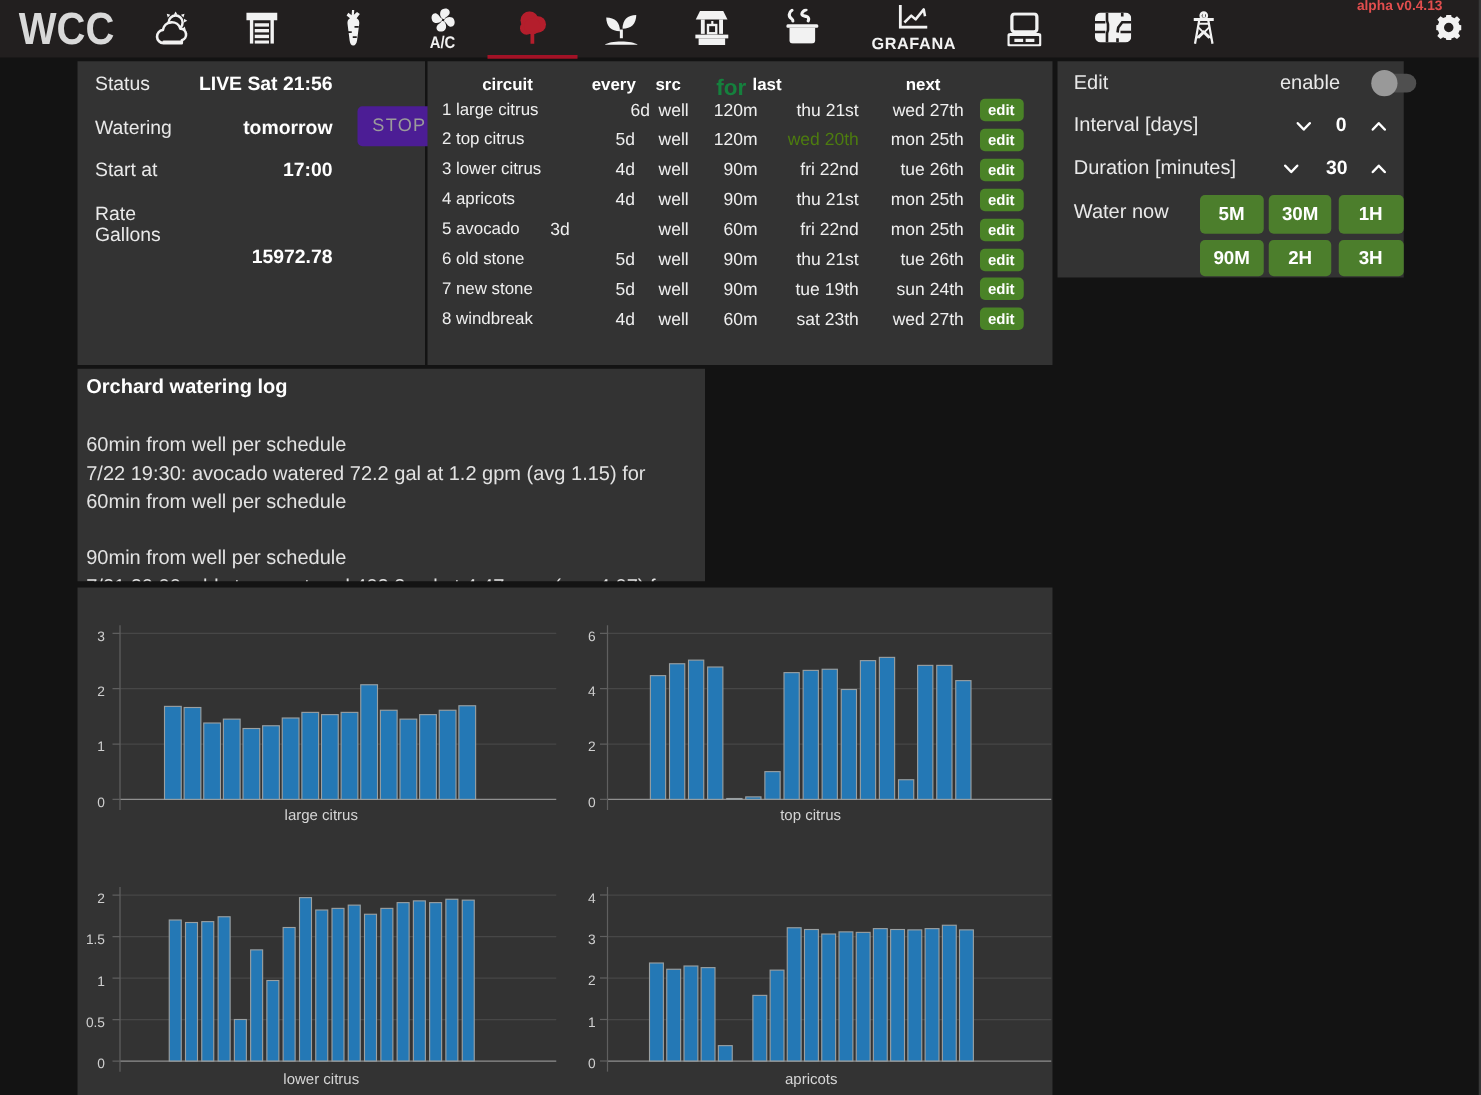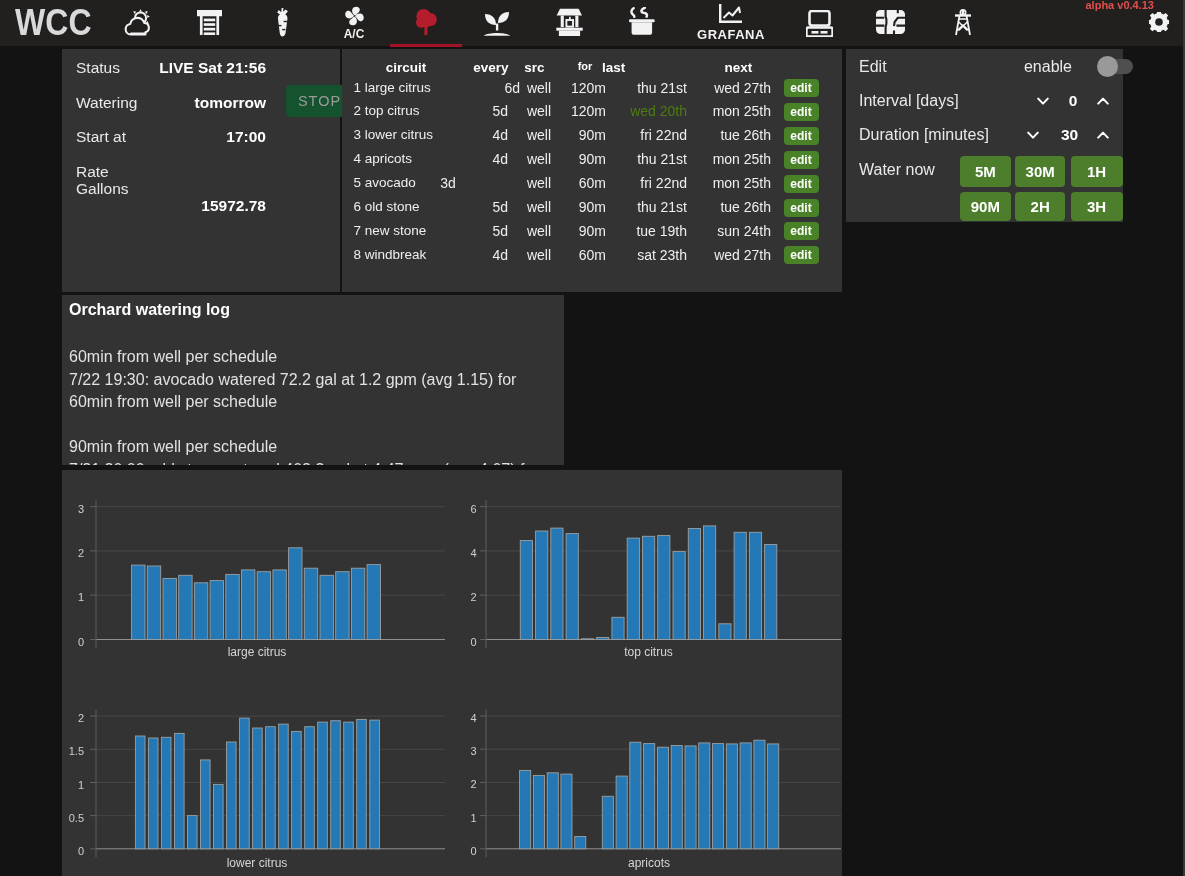--- a/index.html
+++ b/index.html
@@ -135,7 +135,7 @@
 <div class="abs" style="left:356px;top:60px;width:100px;text-align:center;color:#fff;font-size:13.5px;font-weight:bold;">circuit</div>
 <div class="abs" style="left:441px;top:60px;width:100px;text-align:center;color:#fff;font-size:13.5px;font-weight:bold;">every</div>
 <div class="abs" style="left:484.5px;top:60px;width:100px;text-align:center;color:#fff;font-size:13.5px;font-weight:bold;">src</div>
-<div class="abs" style="left:535px;top:60px;width:100px;text-align:center;color:#ffffff;font-size:11px;font-weight:bold;">for</div>
+<div class="abs" style="left:535px;top:60px;width:100px;text-align:center;color:#15803d;font-size:18px;font-weight:bold;">for</div>
 <div class="abs" style="left:602px;top:60px;width:100px;text-align:left;color:#fff;font-size:13.5px;font-weight:bold;">last</div>
 <div class="abs" style="left:688.5px;top:60px;width:100px;text-align:center;color:#fff;font-size:13.5px;font-weight:bold;">next</div>
 <div class="abs" style="left:353.5px;top:79.5px;color:#efefef;font-size:13.5px;">1 large citrus</div>

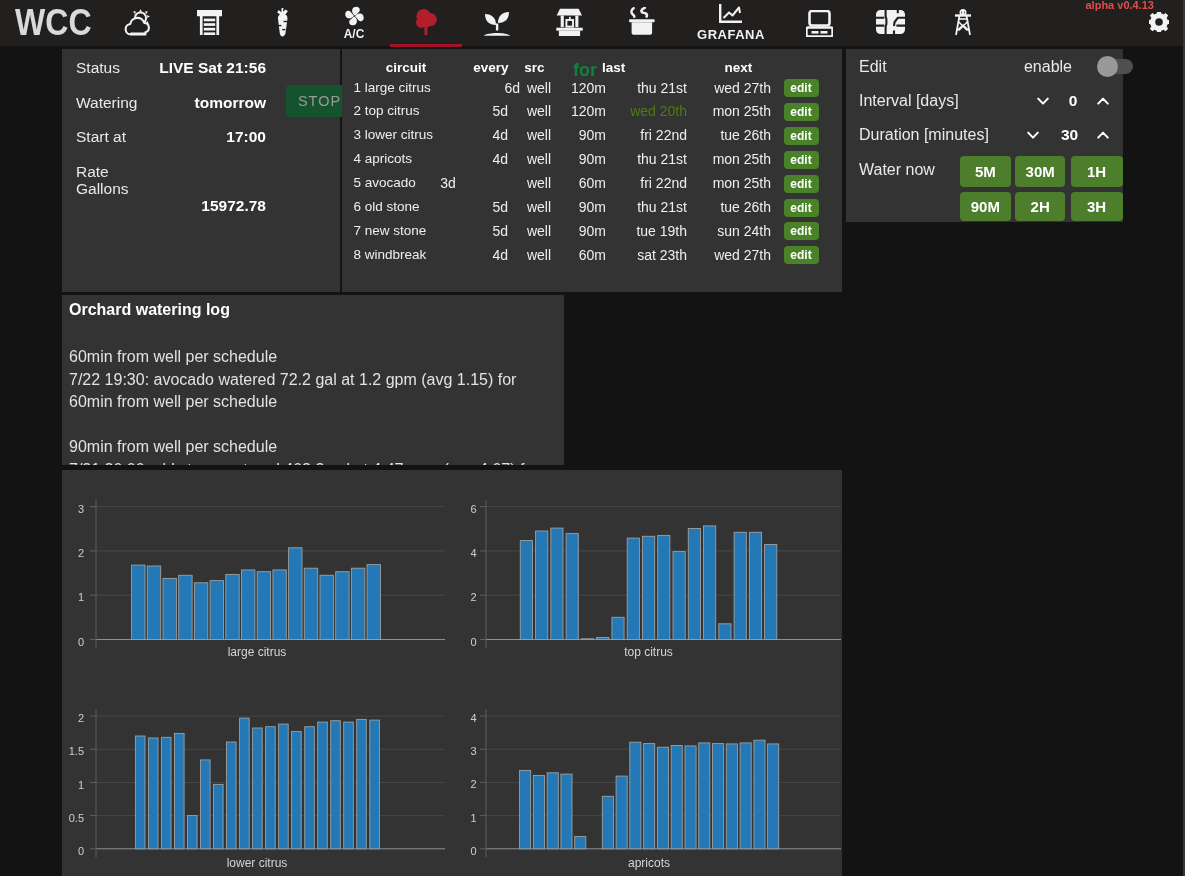--- a/index.html
+++ b/index.html
@@ -130,7 +130,7 @@
 <div class="abs lbl" style="left:76px;top:162.5px;">Rate</div>
 <div class="abs lbl" style="left:76px;top:180px;text-align:right;">Gallons</div>
 <div class="abs val" style="left:76px;top:197.0px;width:190px;text-align:right;">15972.78</div>
-<div class="abs" style="left:286px;top:85px;width:67px;height:32px;background:#14532d;border-radius:4px;color:#9b9b9b;font-size:14.5px;letter-spacing:1px;display:flex;align-items:center;justify-content:center;">STOP</div>
+<div class="abs" style="left:286px;top:85px;width:67px;height:32px;background:#4c1d95;border-radius:4px;color:#9b9b9b;font-size:14.5px;letter-spacing:1px;display:flex;align-items:center;justify-content:center;">STOP</div>
 <div class="panel" style="left:342px;top:49px;width:500px;height:243px;"></div>
 <div class="abs" style="left:356px;top:60px;width:100px;text-align:center;color:#fff;font-size:13.5px;font-weight:bold;">circuit</div>
 <div class="abs" style="left:441px;top:60px;width:100px;text-align:center;color:#fff;font-size:13.5px;font-weight:bold;">every</div>

